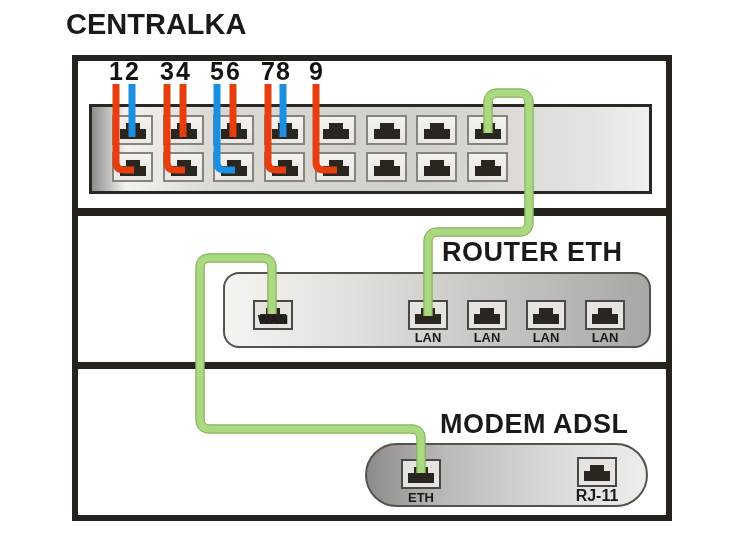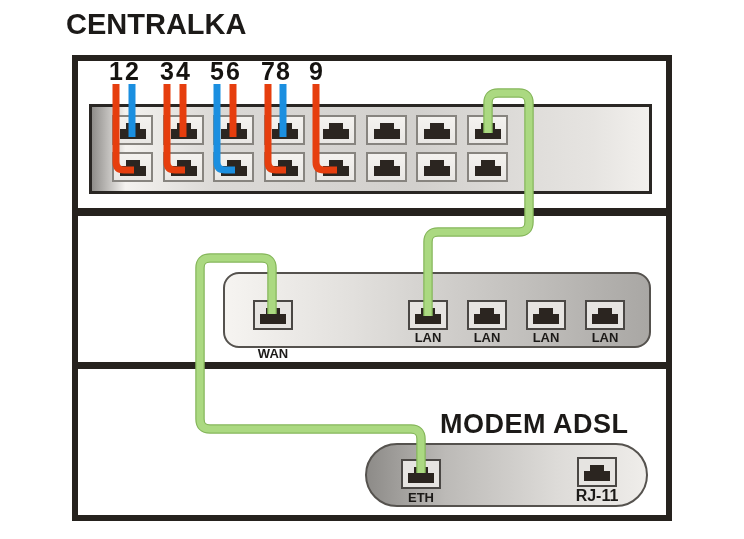--- a/index.html
+++ b/index.html
@@ -141,6 +141,7 @@
       </div>
     </div>
 
+  <span id="router-label" class="device-label">ROUTER ETH</span>
   <div id="router-body"></div>
   <div id="router-ports">
       <div class="port dark-rim" style="left: 253px; top: 300px; width: 40px; height: 30px;">

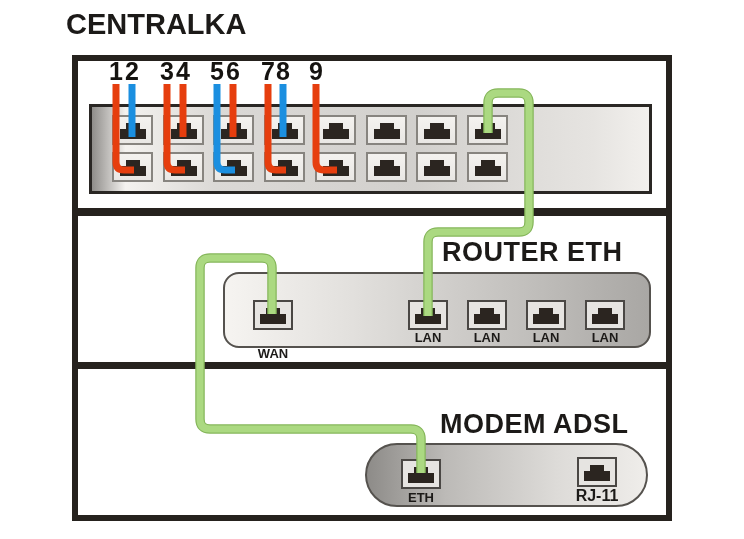--- a/index.html
+++ b/index.html
@@ -147,7 +147,7 @@
       <div class="port dark-rim" style="left: 253px; top: 300px; width: 40px; height: 30px;">
         <div class="jack"></div>
       </div>
-      <span class="port-label" style="left: 273px; top: 347px;">WAN</span>
+      <span class="port-label" style="left: 273px; top: 313px;">WAN</span>
       <div class="port dark-rim" style="left: 408px; top: 300px; width: 40px; height: 30px;">
         <div class="jack"></div>
       </div>

